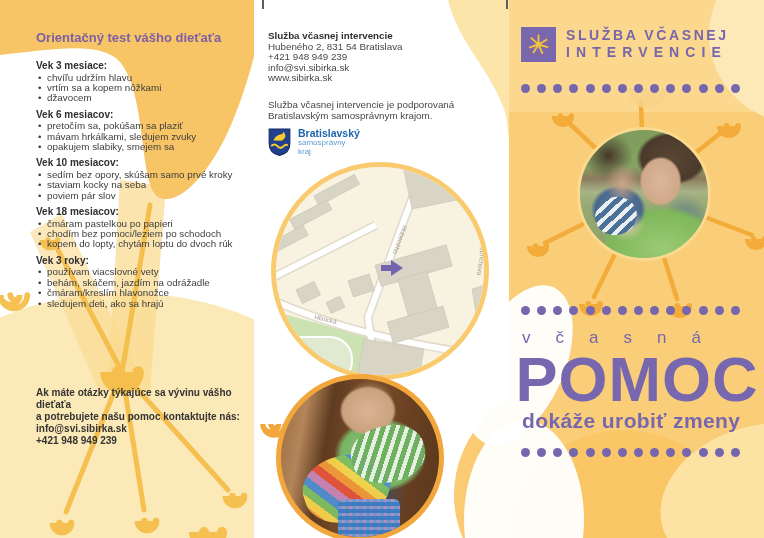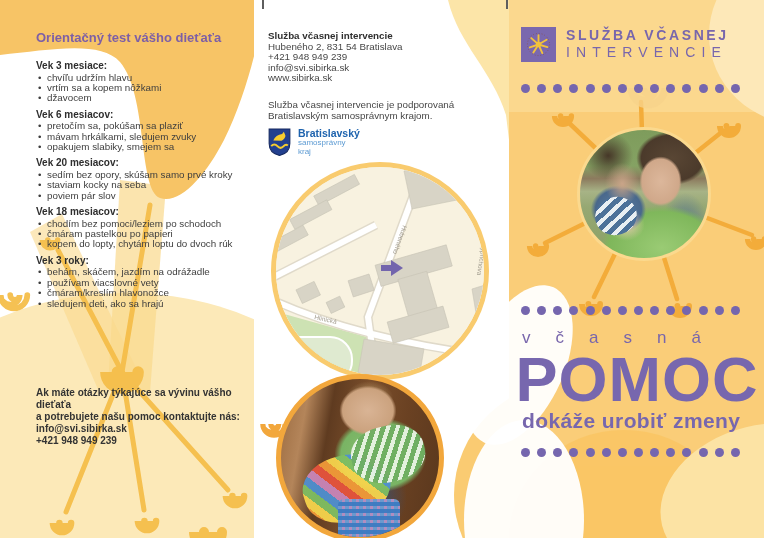--- a/index.html
+++ b/index.html
@@ -71,7 +71,7 @@
   .logo-row{position:absolute;left:12px;top:27px;display:flex;gap:10px;z-index:4;}
   .logo-sq{width:35px;height:35px;background:#7A68AE;display:flex;align-items:center;justify-content:center;}
   .logo-title .t1{font-size:14px;font-weight:bold;color:#7866AC;letter-spacing:2.6px;line-height:17px;white-space:nowrap;}
-  .logo-title .t2{font-size:14px;font-weight:normal;color:#7866AC;letter-spacing:6.1px;line-height:17px;white-space:nowrap;}
+  .logo-title .t2{font-size:14px;font-weight:bold;color:#7866AC;letter-spacing:6.1px;line-height:17px;white-space:nowrap;}
   .dots{position:absolute;left:12px;width:219px;display:flex;justify-content:space-between;z-index:4;}
   .dots i{width:9px;height:9px;border-radius:50%;background:#7566AE;}
   .photo-family{position:absolute;left:68px;top:127px;width:134px;height:134px;border-radius:50%;

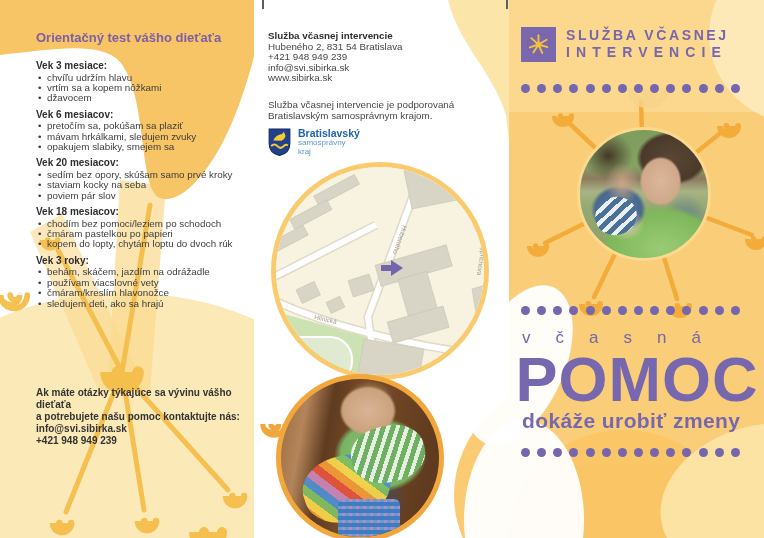--- a/index.html
+++ b/index.html
@@ -155,7 +155,7 @@
         </ul>
       </div>
       <div class="sec">
-        <div class="sec-h">Vek 20 mesiacov:</div>
+        <div class="sec-h">Vek 10 mesiacov:</div>
         <ul>
           <li>sedím bez opory, skúšam samo prvé kroky</li>
           <li>staviam kocky na seba</li>

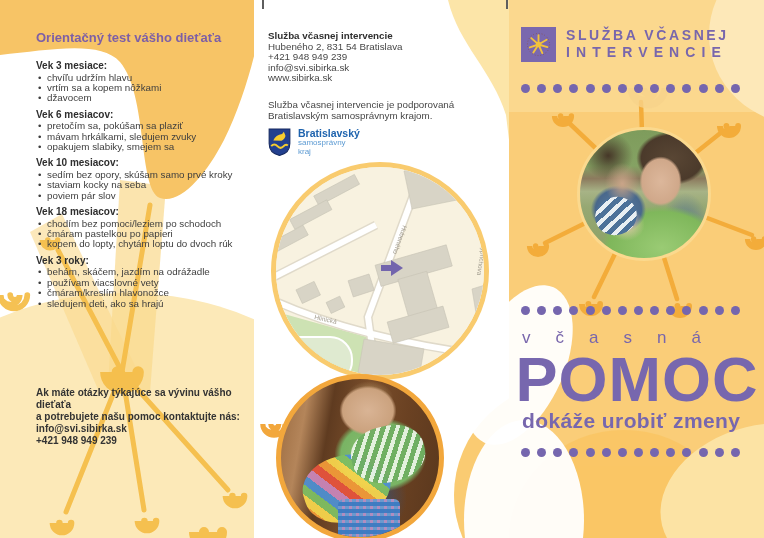--- a/index.html
+++ b/index.html
@@ -165,8 +165,8 @@
       <div class="sec">
         <div class="sec-h">Vek 18 mesiacov:</div>
         <ul>
+          <li>čmáram pastelkou po papieri</li>
           <li>chodím bez pomoci/leziem po schodoch</li>
-          <li>čmáram pastelkou po papieri</li>
           <li>kopem do lopty, chytám loptu do dvoch rúk</li>
         </ul>
       </div>

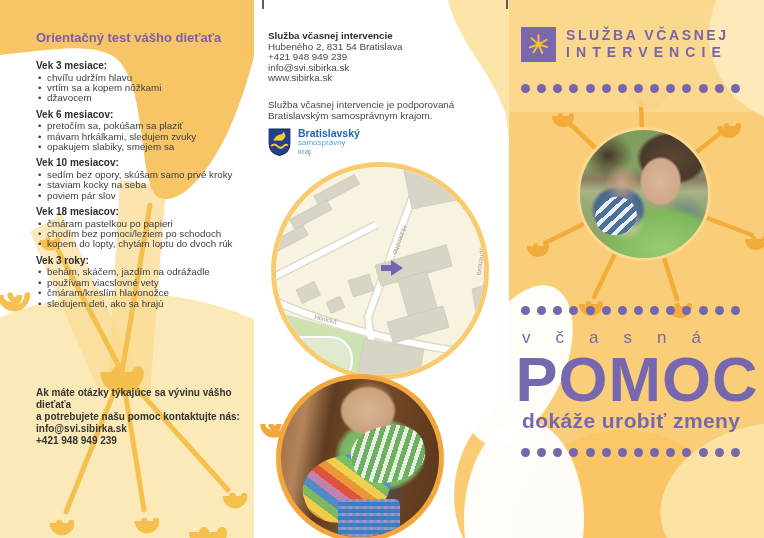--- a/index.html
+++ b/index.html
@@ -173,8 +173,8 @@
       <div class="sec">
         <div class="sec-h">Vek 3 roky:</div>
         <ul>
+          <li>používam viacslovné vety</li>
           <li>behám, skáčem, jazdím na odrážadle</li>
-          <li>používam viacslovné vety</li>
           <li>čmáram/kreslím hlavonožce</li>
           <li>sledujem deti, ako sa hrajú</li>
         </ul>

